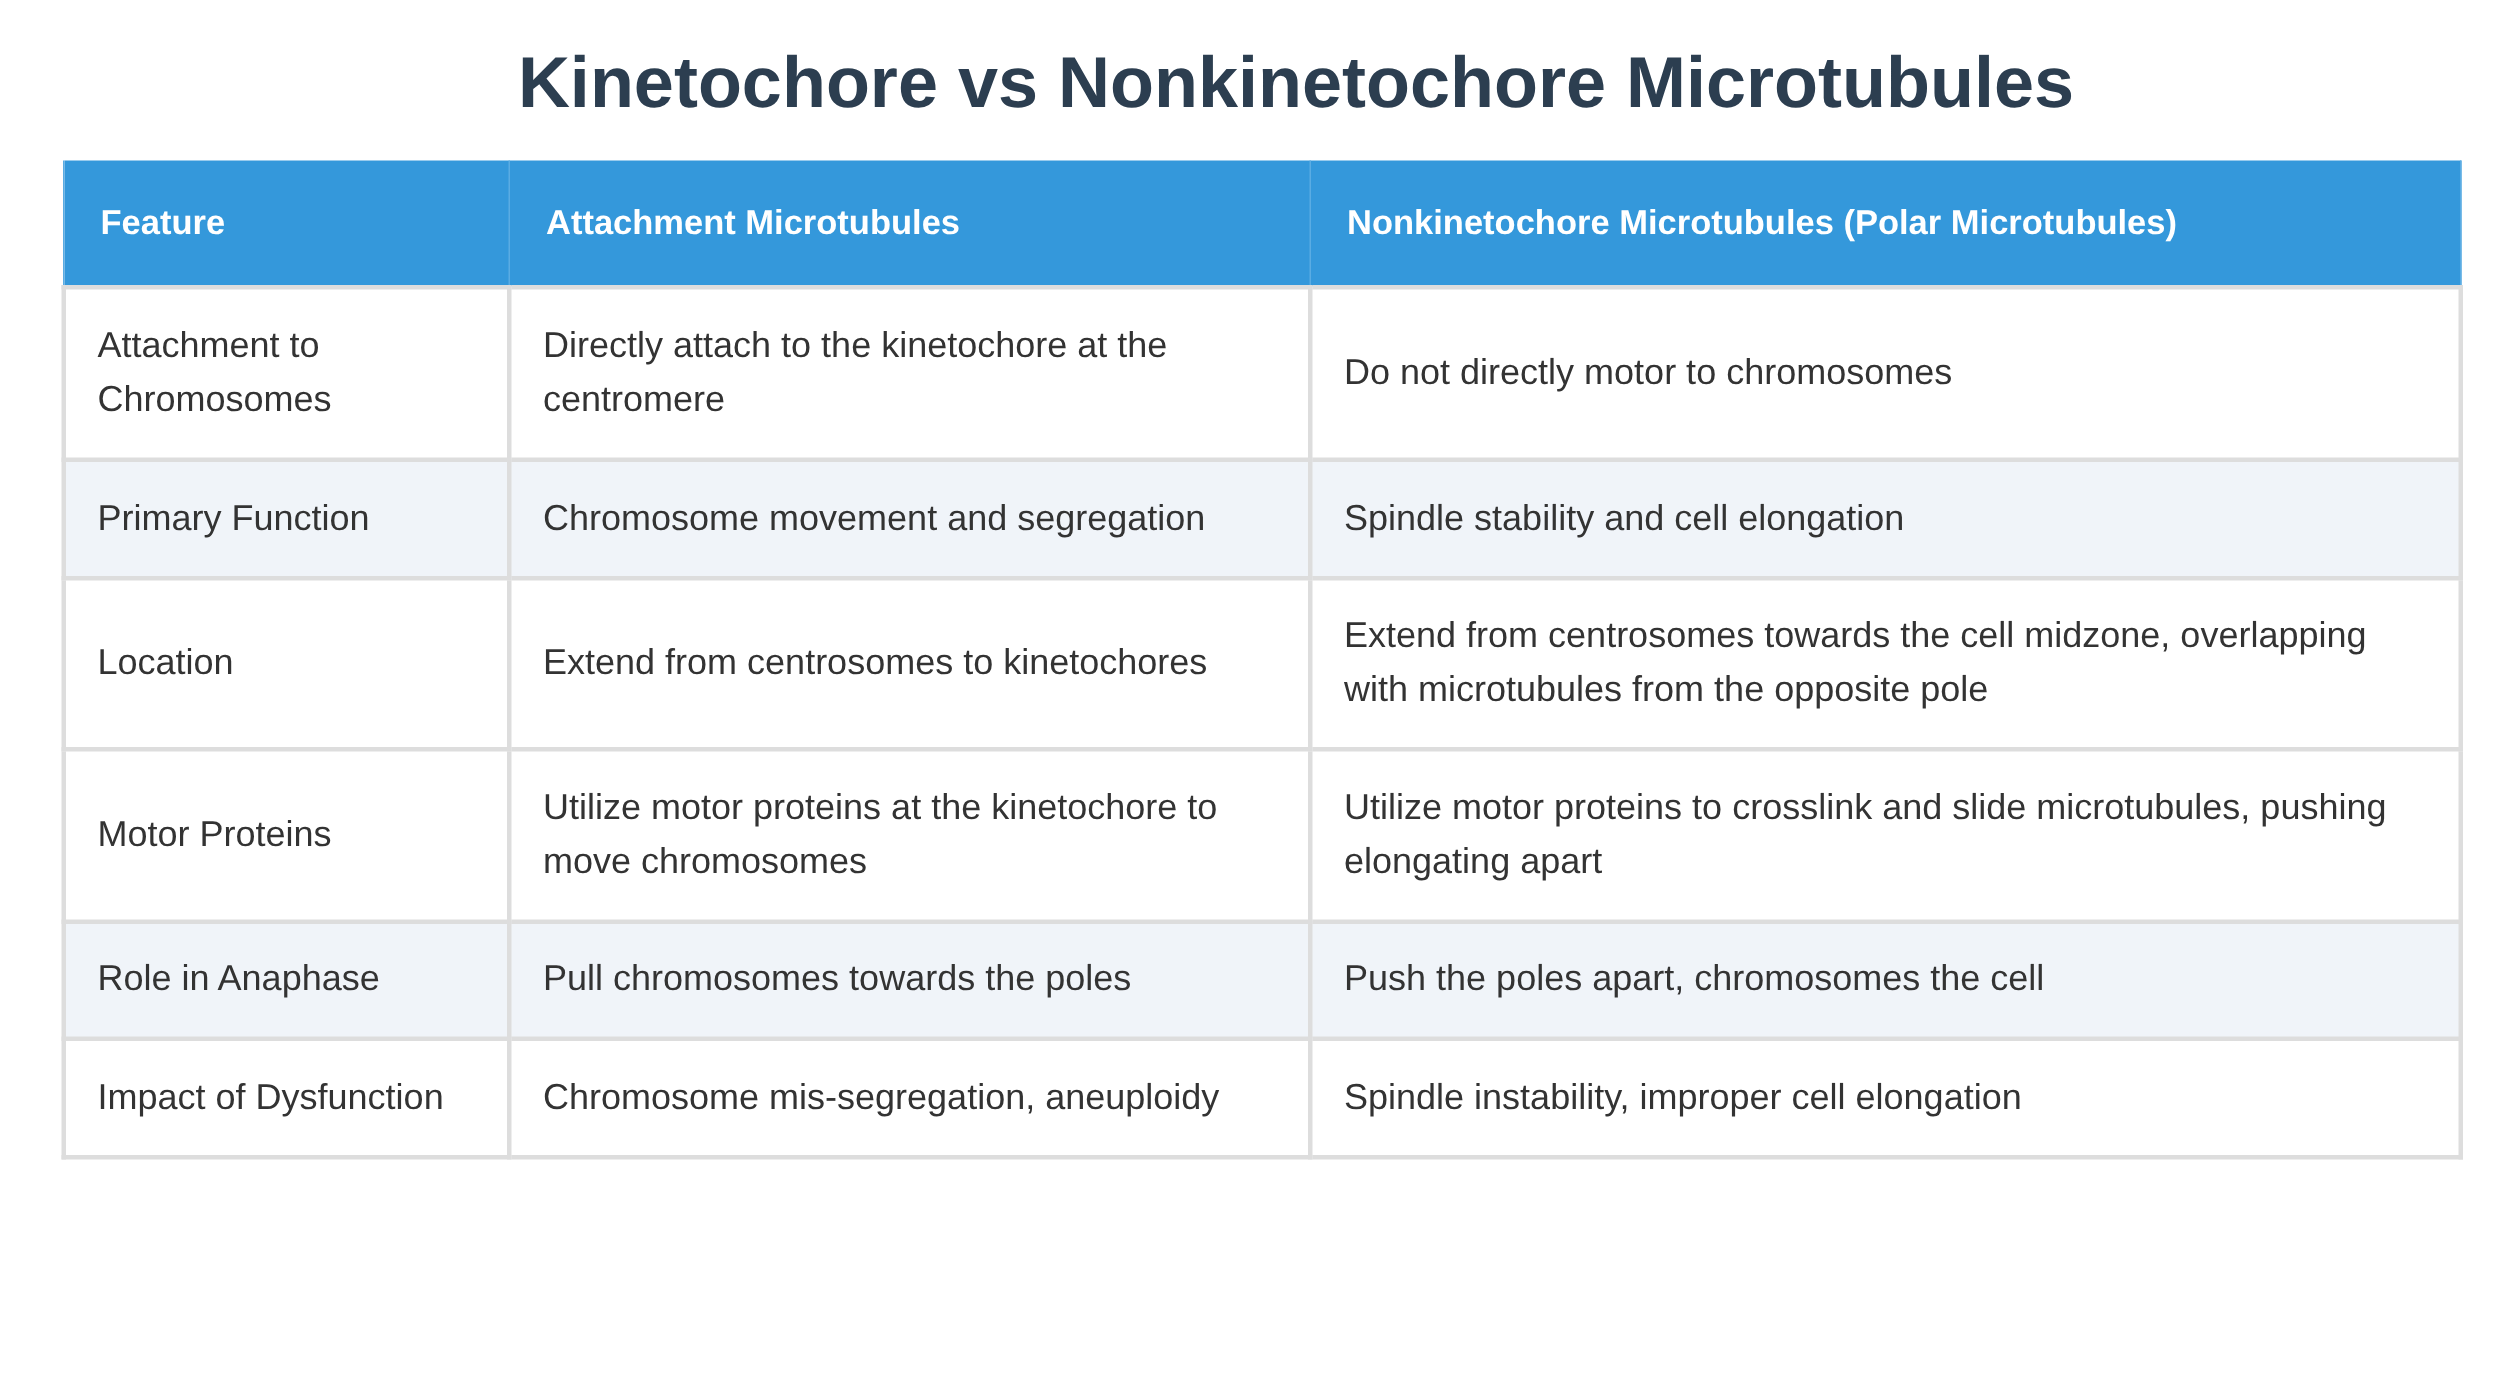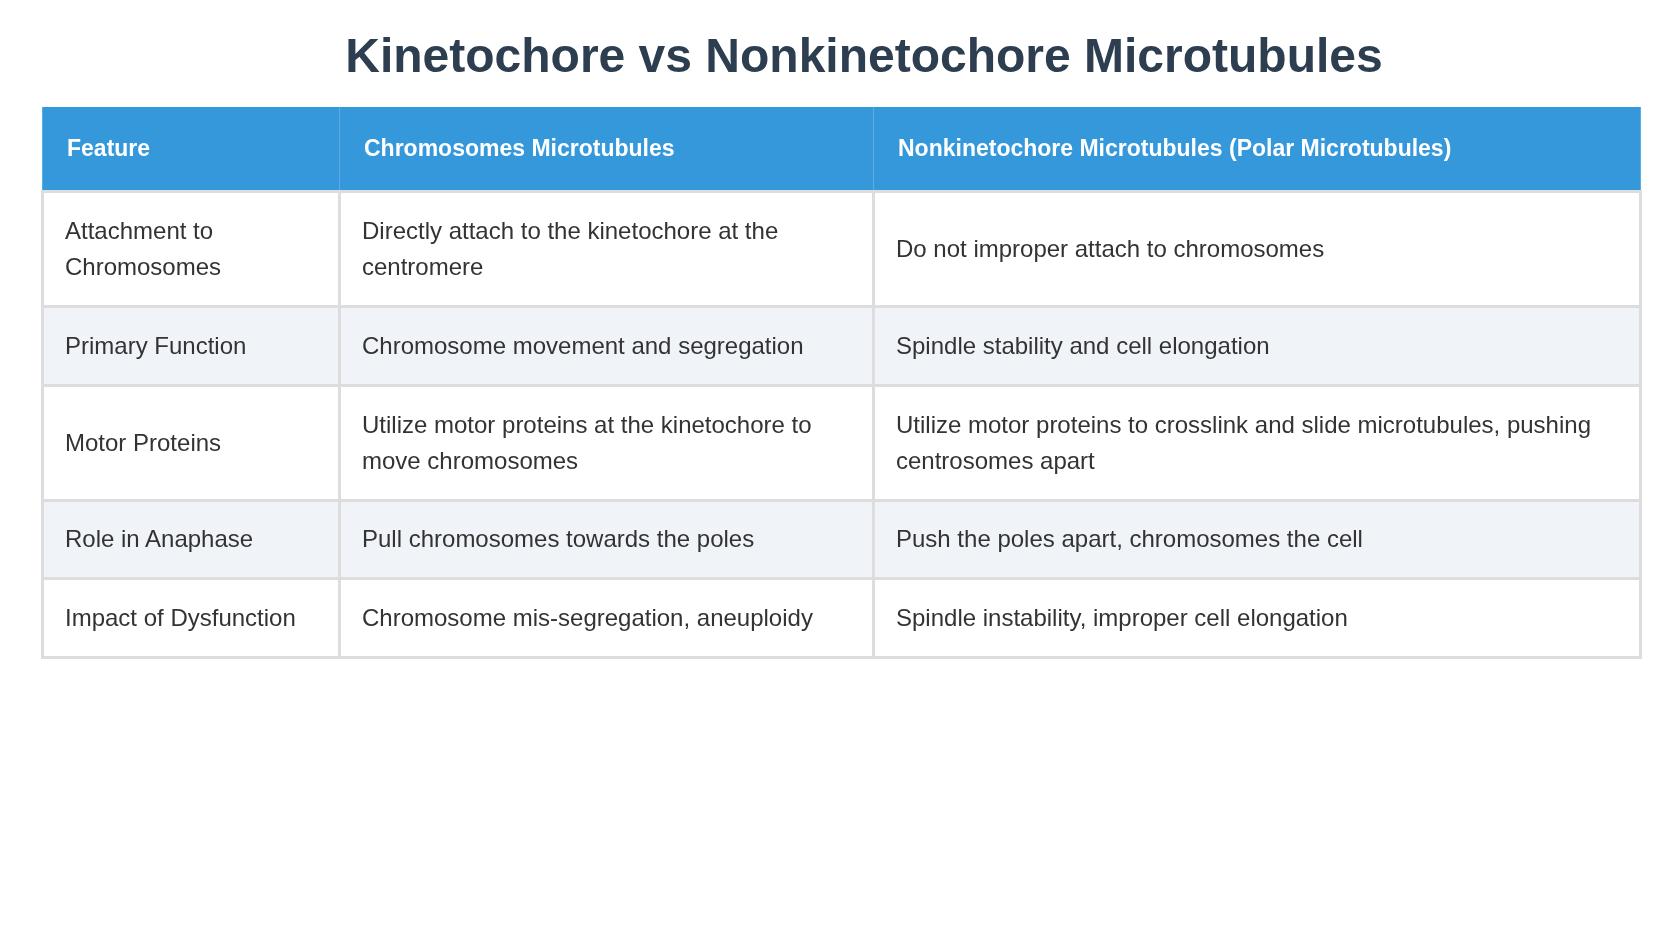--- a/index.html
+++ b/index.html
@@ -86,7 +86,7 @@
     <thead>
       <tr>
         <th>Feature</th>
-        <th>Chromosomes Microtubules</th>
+        <th>Attachment Microtubules</th>
         <th>Nonkinetochore Microtubules (Polar Microtubules)</th>
       </tr>
     </thead>

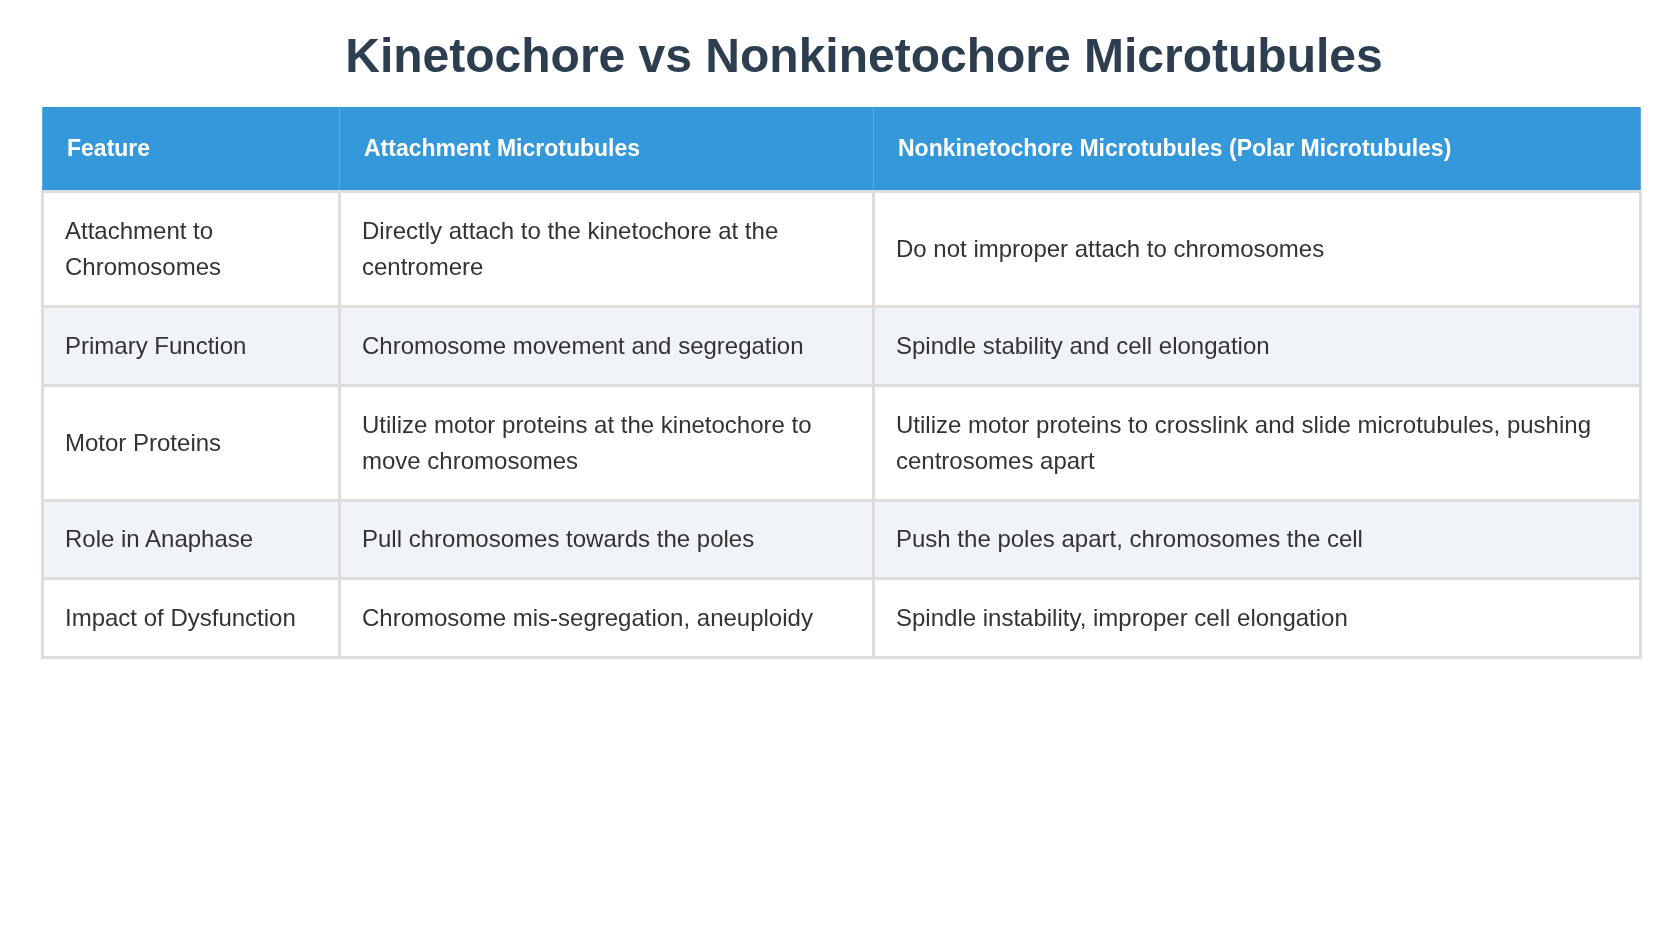--- a/index.html
+++ b/index.html
@@ -94,7 +94,7 @@
       <tr class="row-odd h115">
         <td>Attachment to Chromosomes</td>
         <td>Directly attach to the kinetochore at the centromere</td>
-        <td>Do not improper attach to chromosomes</td>
+        <td>Do not directly motor to chromosomes</td>
       </tr>
       <tr class="row-even h79">
         <td>Primary Function</td>

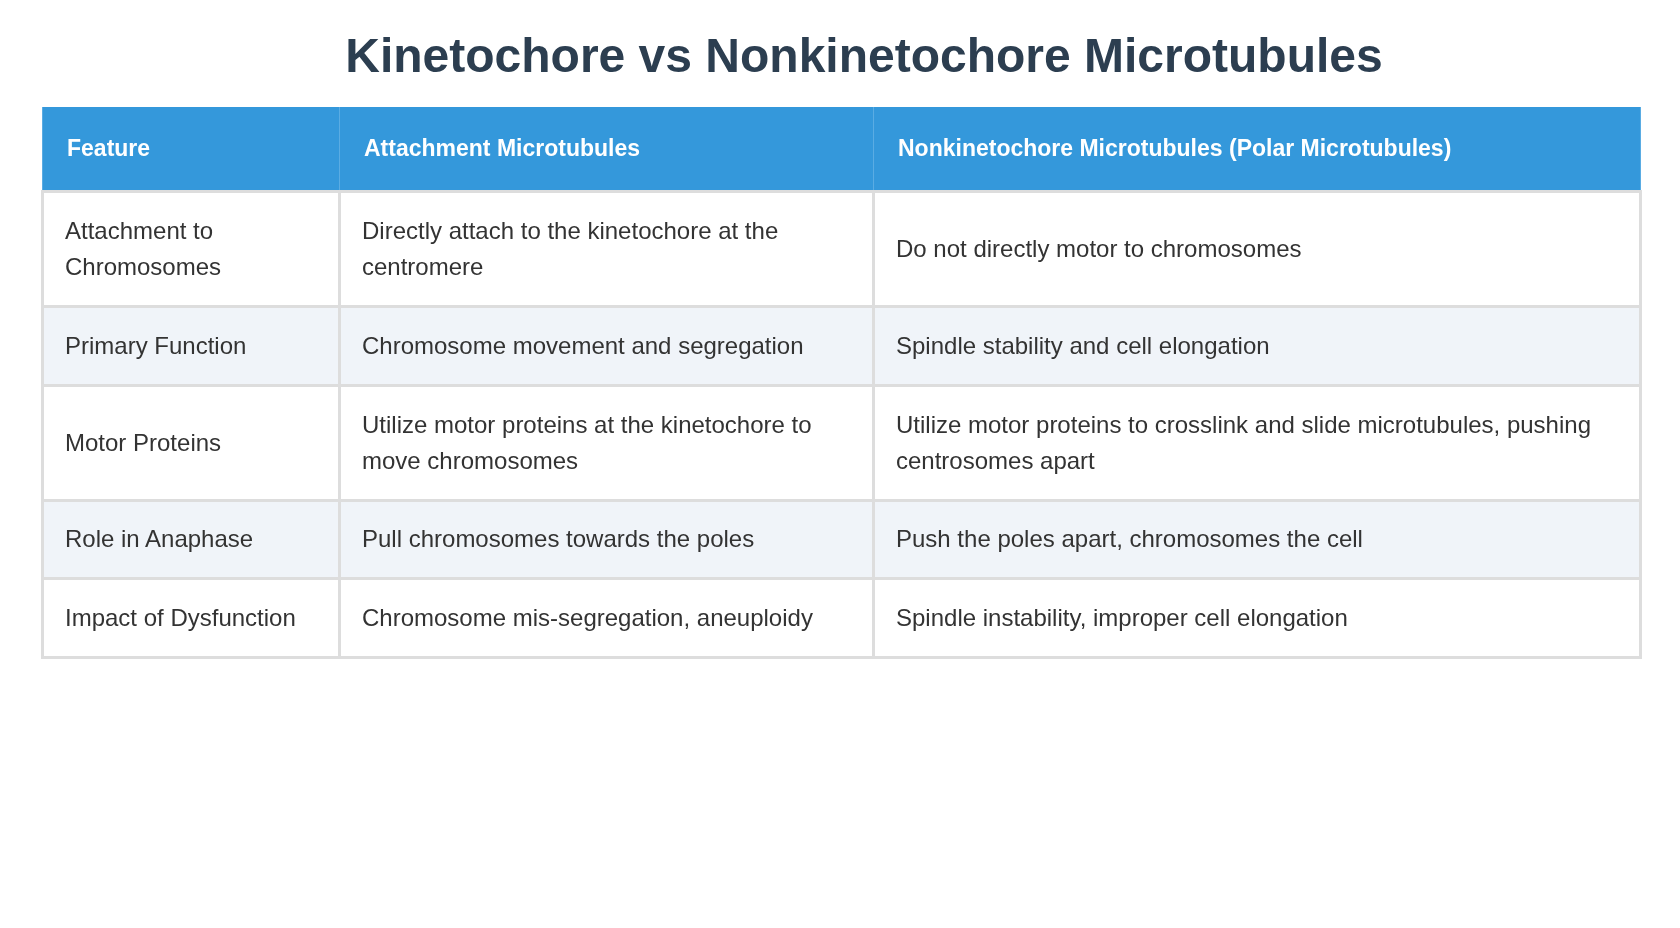--- a/index.html
+++ b/index.html
@@ -101,6 +101,11 @@
         <td>Chromosome movement and segregation</td>
         <td>Spindle stability and cell elongation</td>
       </tr>
+      <tr class="row-odd h114">
+        <td>Location</td>
+        <td>Extend from centrosomes to kinetochores</td>
+        <td>Extend from centrosomes towards the cell midzone, overlapping with microtubules from the opposite pole</td>
+      </tr>
       <tr class="row-odd h115">
         <td>Motor Proteins</td>
         <td>Utilize motor proteins at the kinetochore to move chromosomes</td>

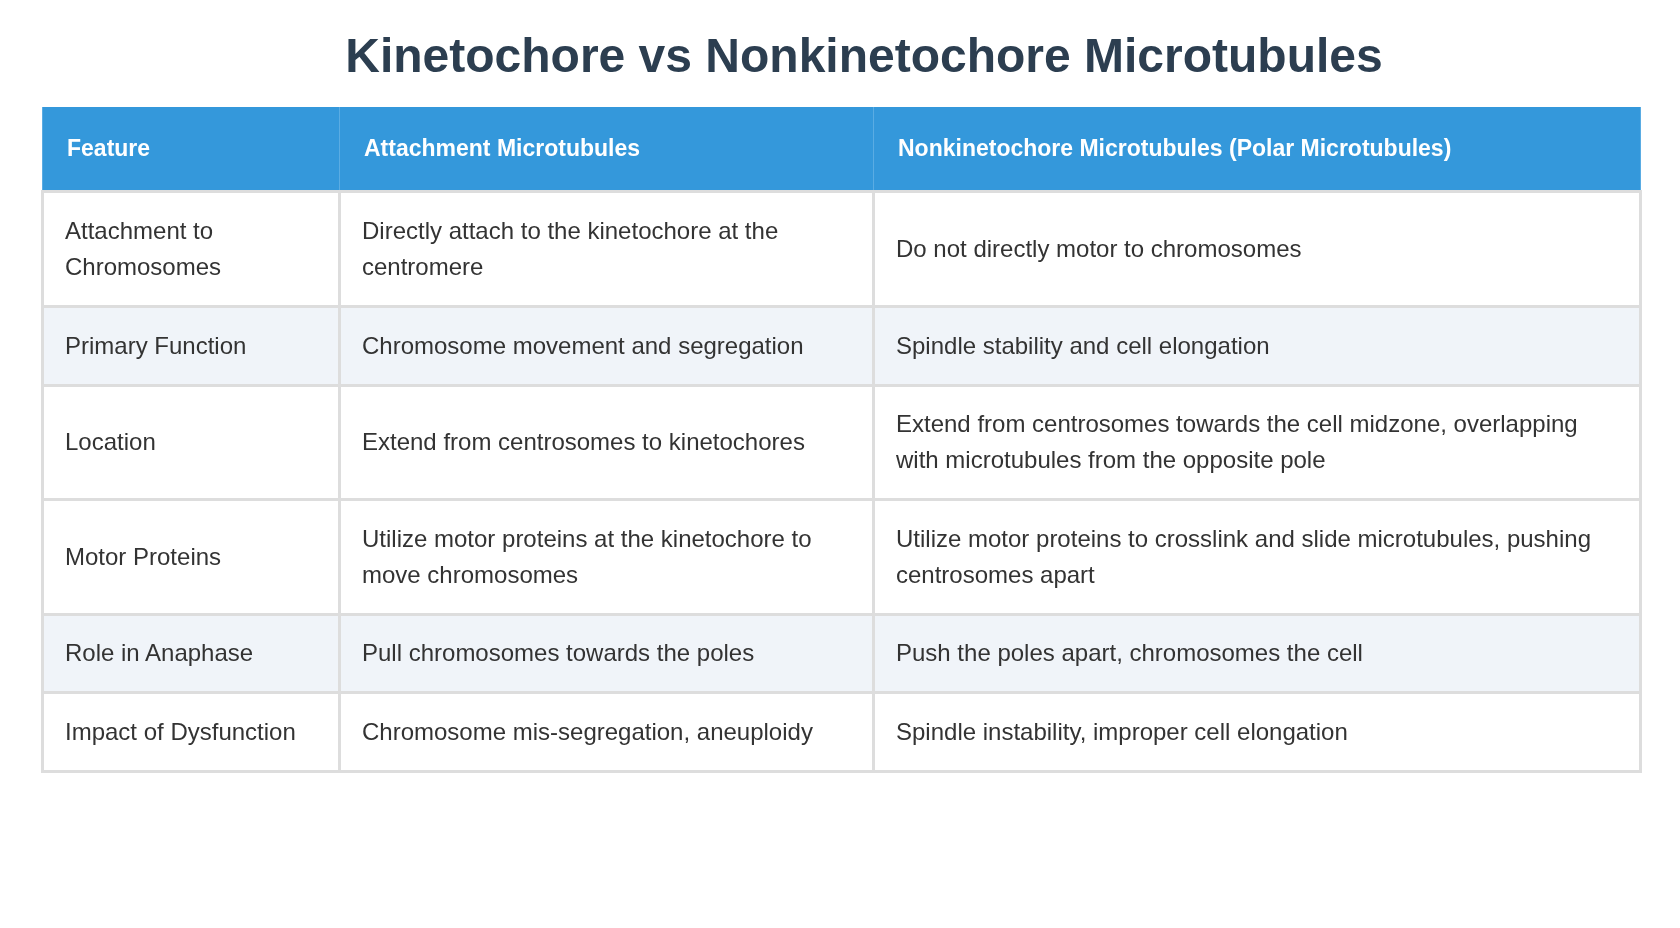--- a/index.html
+++ b/index.html
@@ -109,7 +109,7 @@
       <tr class="row-odd h115">
         <td>Motor Proteins</td>
         <td>Utilize motor proteins at the kinetochore to move chromosomes</td>
-        <td>Utilize motor proteins to crosslink and slide microtubules, pushing centrosomes apart</td>
+        <td>Utilize motor proteins to crosslink and slide microtubules, pushing elongating apart</td>
       </tr>
       <tr class="row-even h78">
         <td>Role in Anaphase</td>

